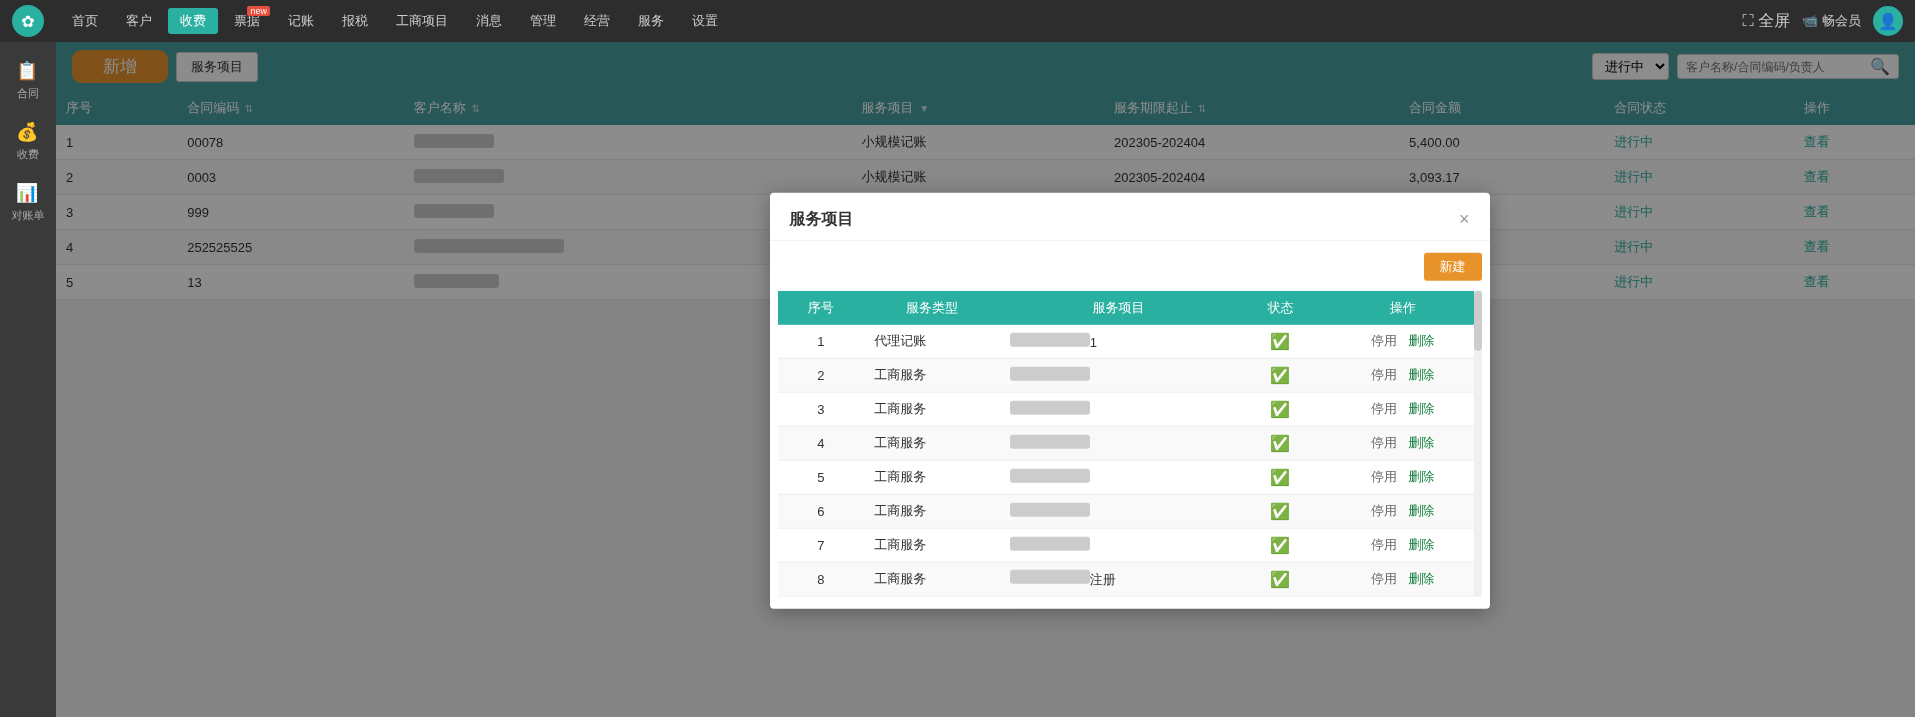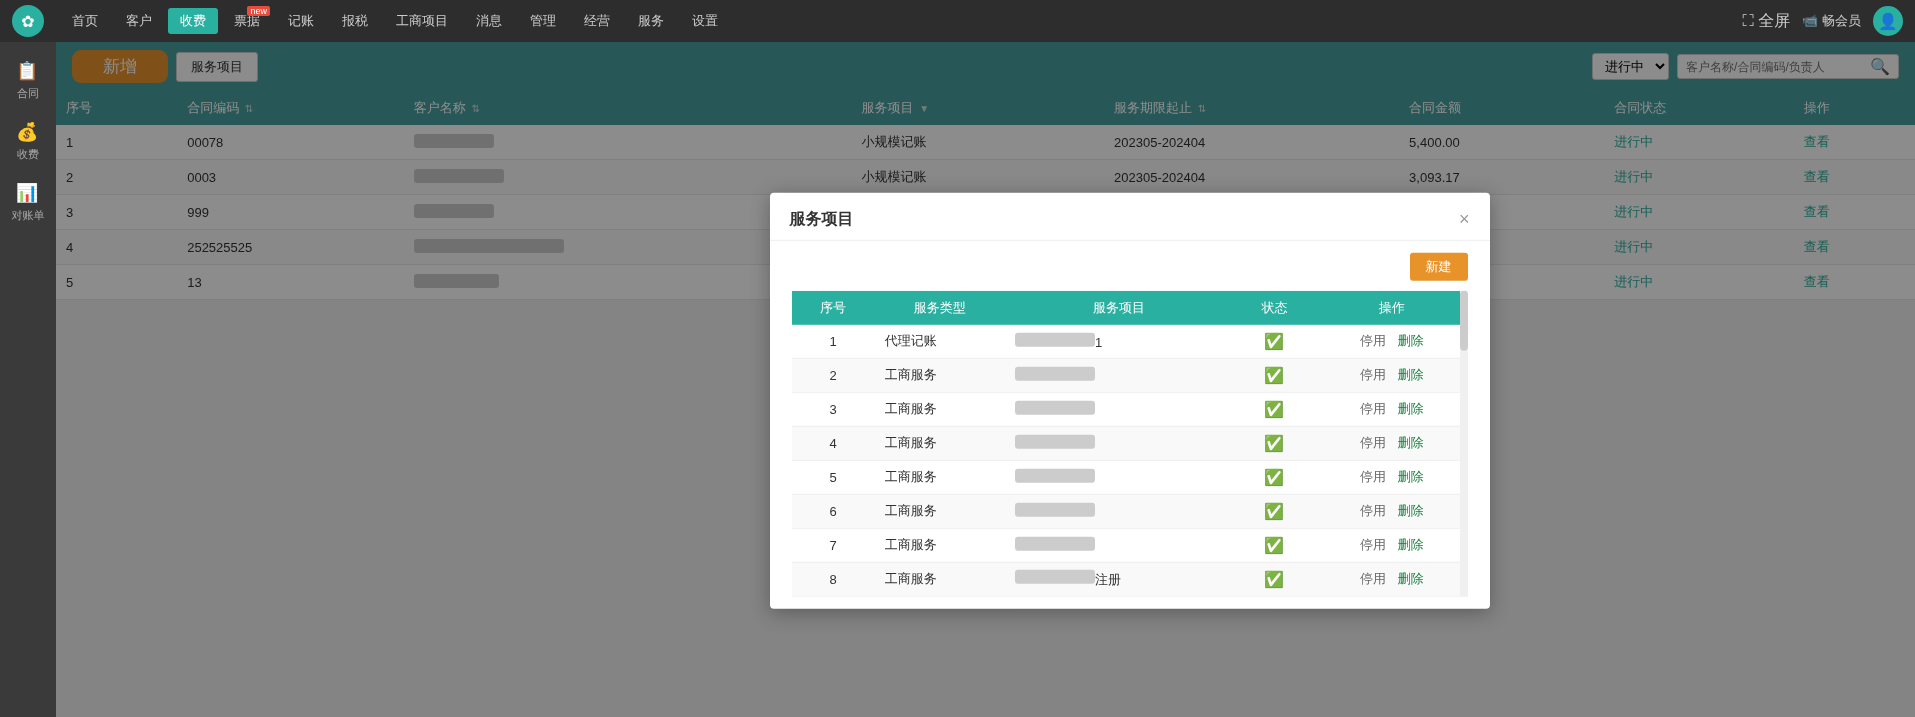--- a/index.html
+++ b/index.html
@@ -257,7 +257,7 @@
       line-height: 1;
     }
     .modal-body {
-      padding: 12px 22px;
+      padding: 12px 8px;
       flex: 1;
       overflow: hidden;
       display: flex;

